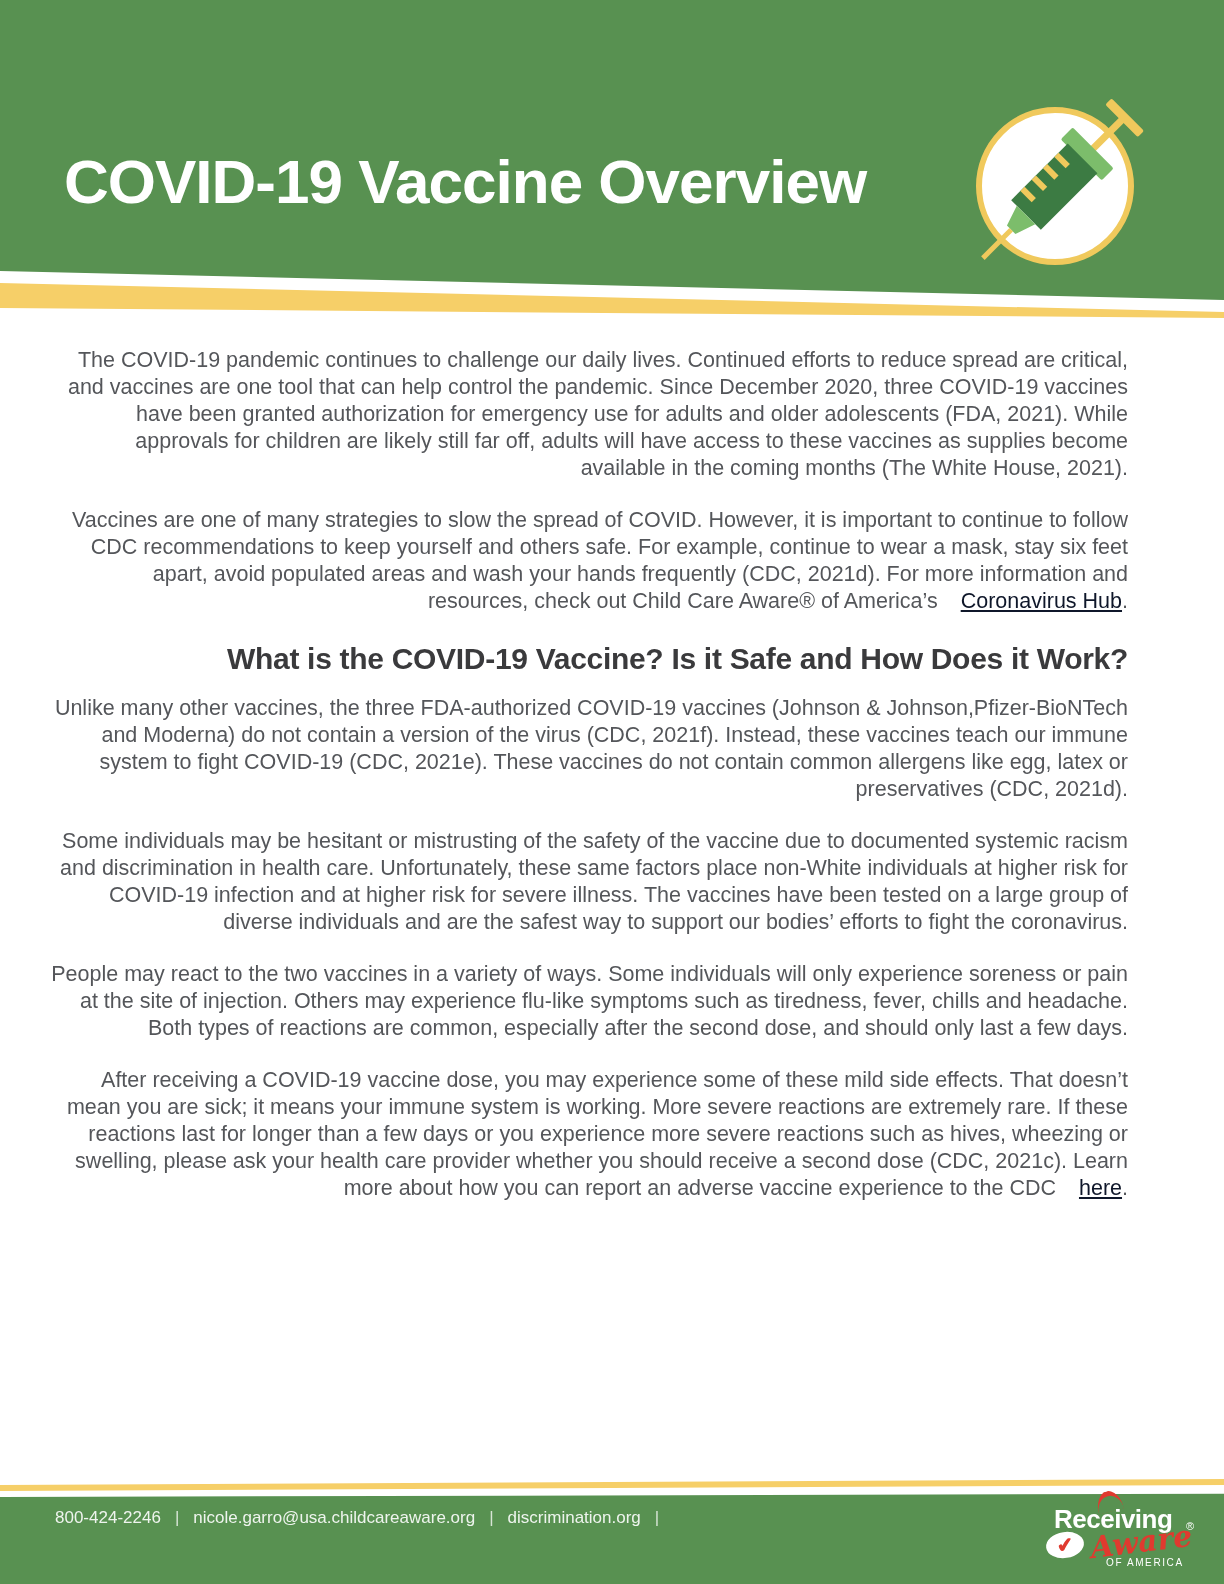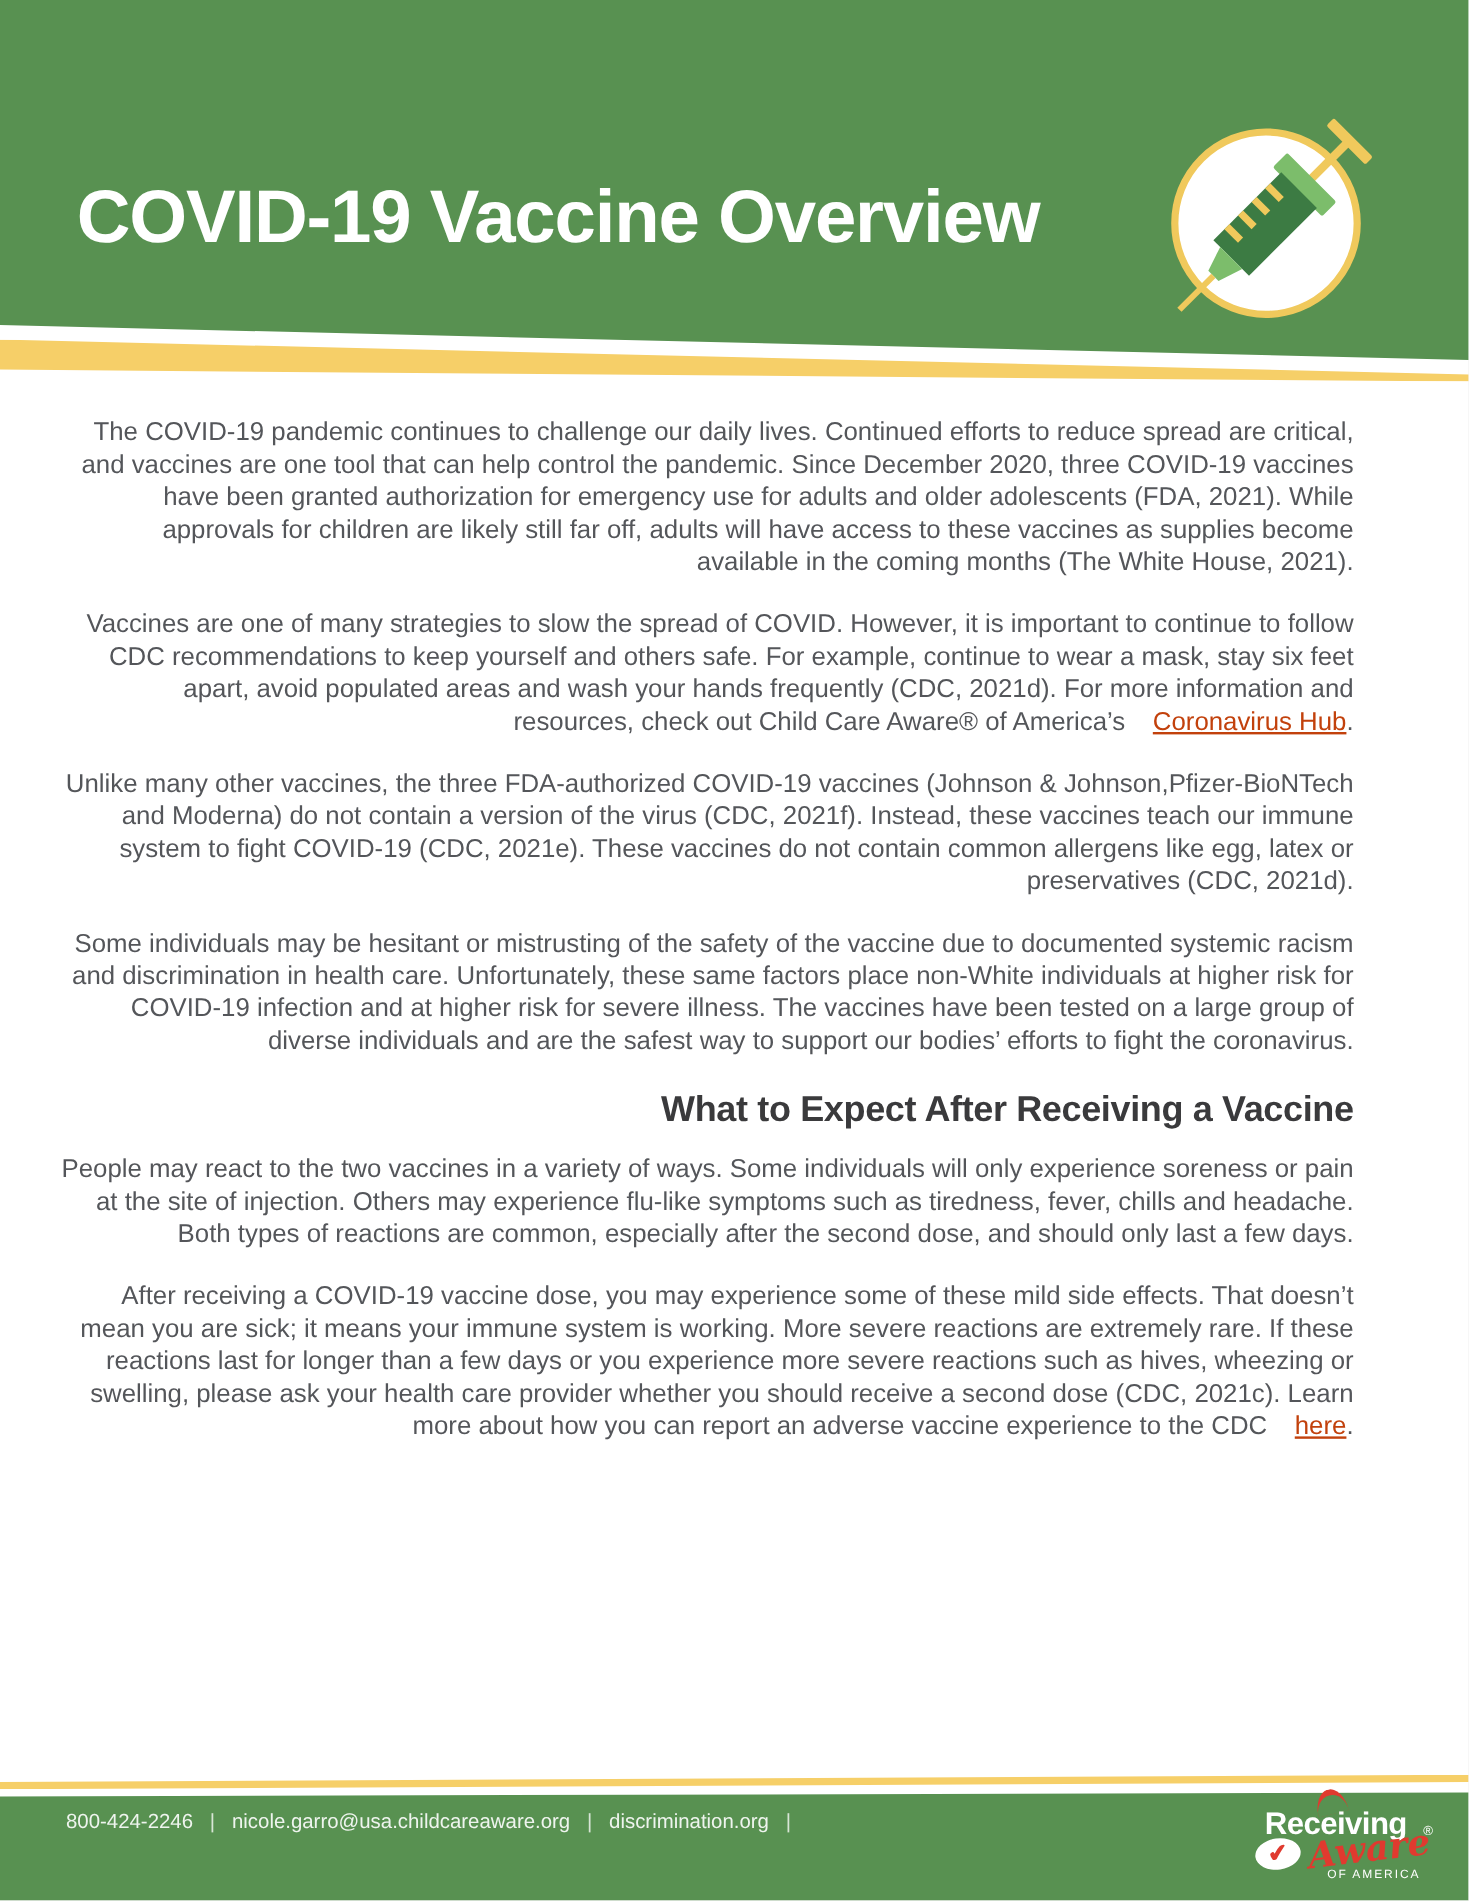--- a/index.html
+++ b/index.html
@@ -36,7 +36,7 @@
     margin:10px 0 17px 0; color:#3a3a3c; font-size:30px; line-height:38px;
     font-weight:bold; letter-spacing:-0.3px;
   }
-  .content a { color:#c2410c; text-decoration:underline; cursor:pointer;margin-left:17px; }
+  .content a { color:#0f172a; text-decoration:underline; cursor:pointer;margin-left:17px; }
   
   .yellow-stripe-bottom {
     position:absolute; left:0; top:1479px; width:1224px; height:12px;

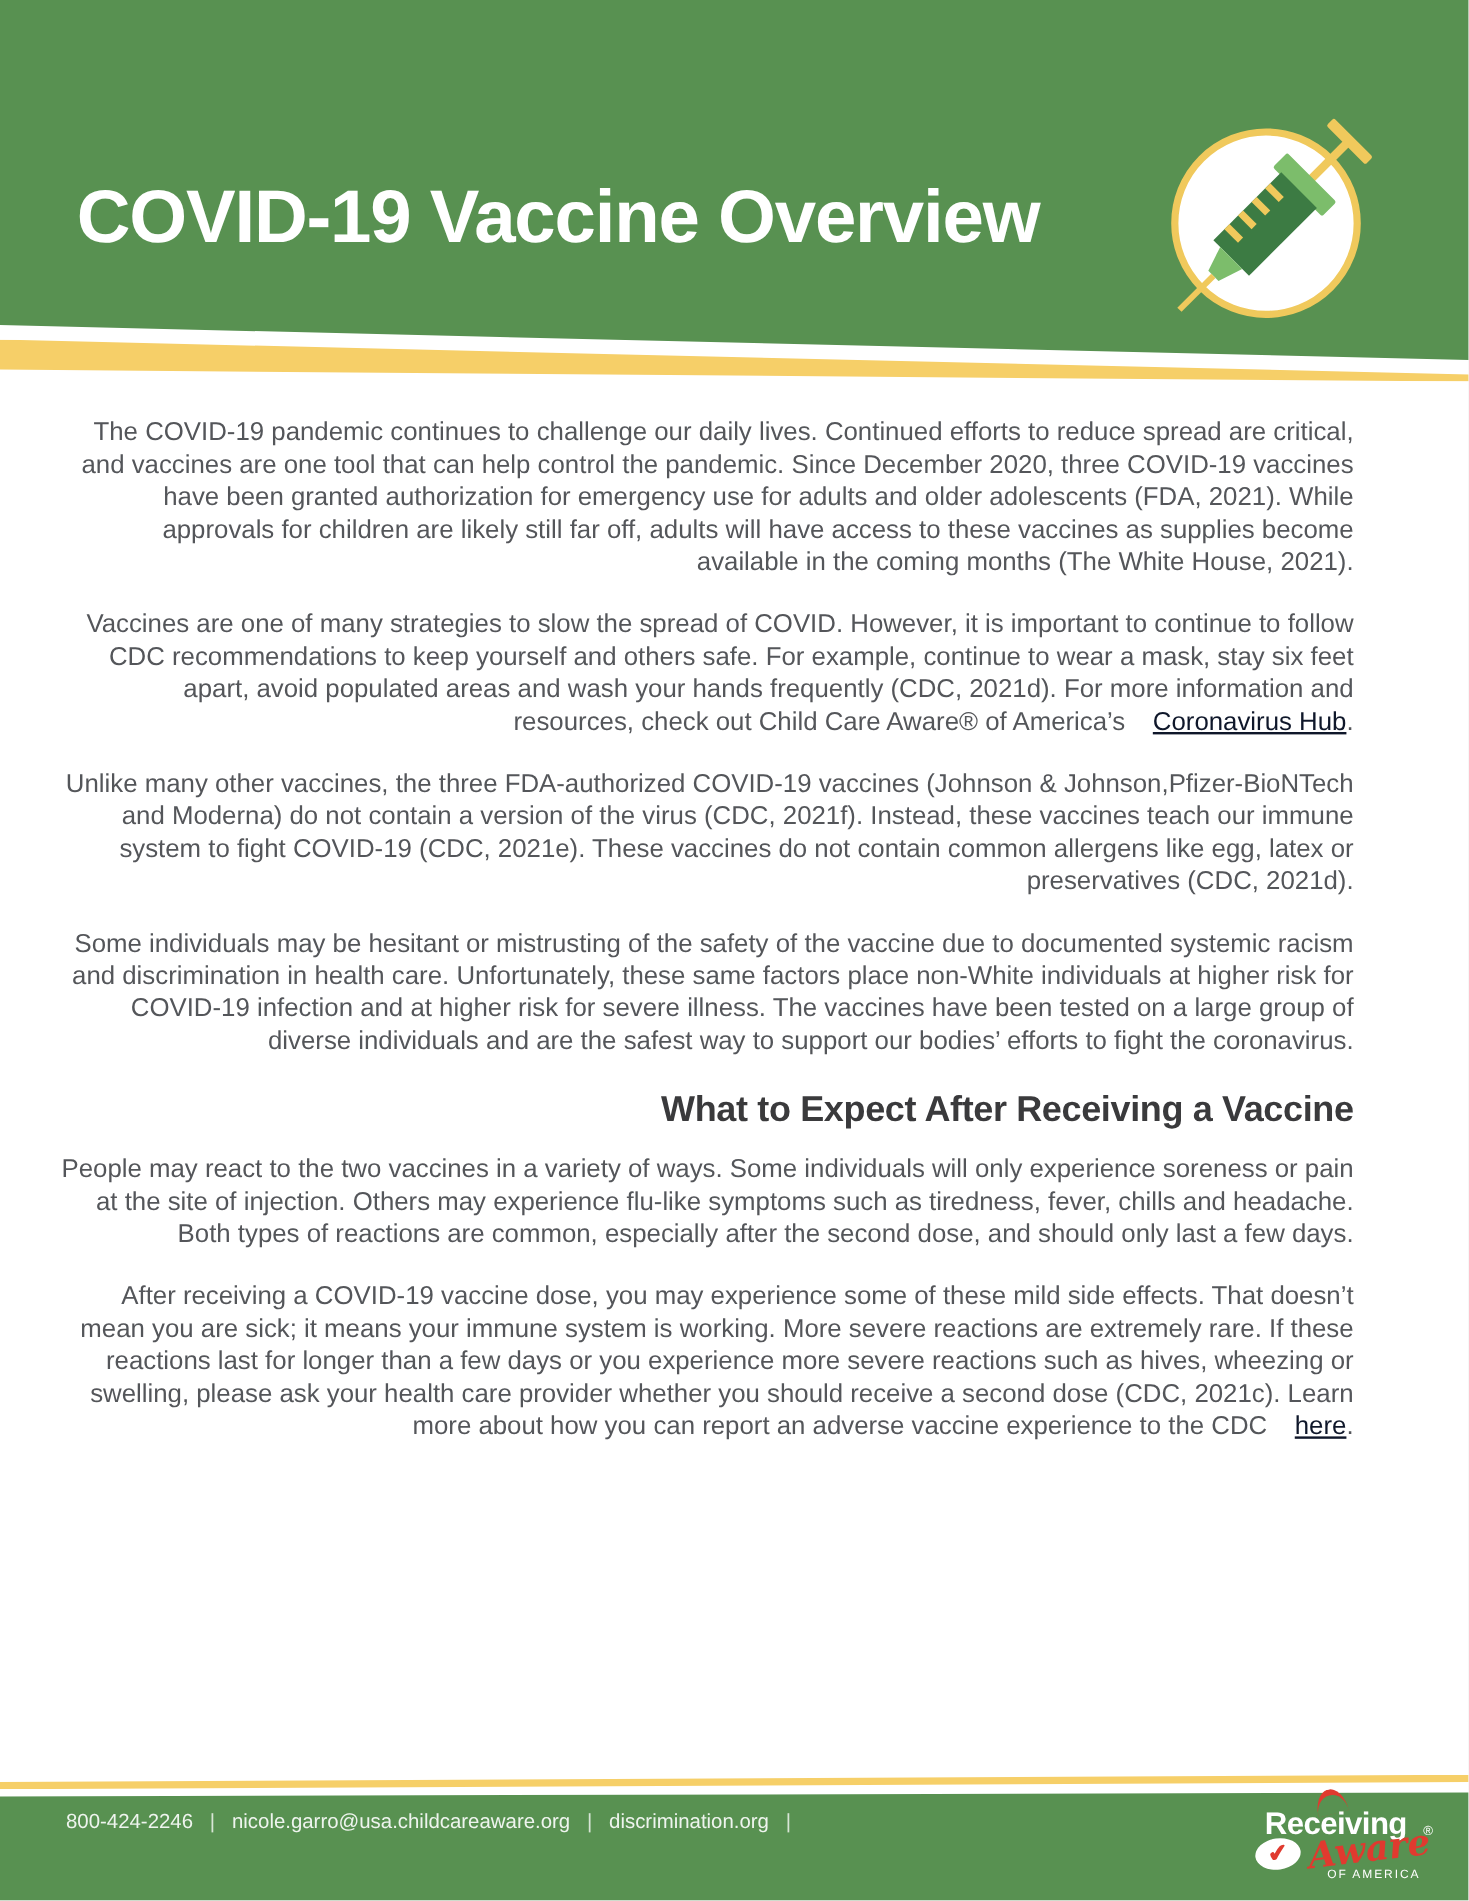--- a/index.html
+++ b/index.html
@@ -113,6 +113,7 @@
     <p>The COVID-19 pandemic continues to challenge our daily lives. Continued efforts to reduce spread are critical, and vaccines are one tool that can help control the pandemic. Since December 2020, three COVID-19 vaccines have been granted authorization for emergency use for adults and older adolescents (FDA, 2021). While approvals for children are likely still far off, adults will have access to these vaccines as supplies become available in the coming months (The White House, 2021).</p>
     <p><span>Vaccines are one of many strategies to slow the spread of COVID. However, it is important to continue to follow CDC recommendations to keep yourself and others safe. For example, continue to wear a mask, stay six feet apart, avoid populated areas and wash your hands frequently (CDC, 2021d). For more information and resources, check out Child Care Aware® of America’s </span><a>Coronavirus Hub</a><span>.</span></p>
 
+    <h2>What is the COVID-19 Vaccine? Is it Safe and How Does it Work?</h2>
     <p>Unlike many other vaccines, the three FDA-authorized COVID-19 vaccines (Johnson &amp; Johnson,Pfizer-BioNTech and Moderna) do not contain a version of the virus (CDC, 2021f). Instead, these vaccines teach our immune system to fight COVID-19 (CDC, 2021e). These vaccines do not contain common allergens like egg, latex or preservatives (CDC, 2021d).</p>
     <p>Some individuals may be hesitant or mistrusting of the safety of the vaccine due to documented systemic racism and discrimination in health care. Unfortunately, these same factors place non-White individuals at higher risk for COVID-19 infection and at higher risk for severe illness. The vaccines have been tested on a large group of diverse individuals and are the safest way to support our bodies’ efforts to fight the coronavirus.</p>
 

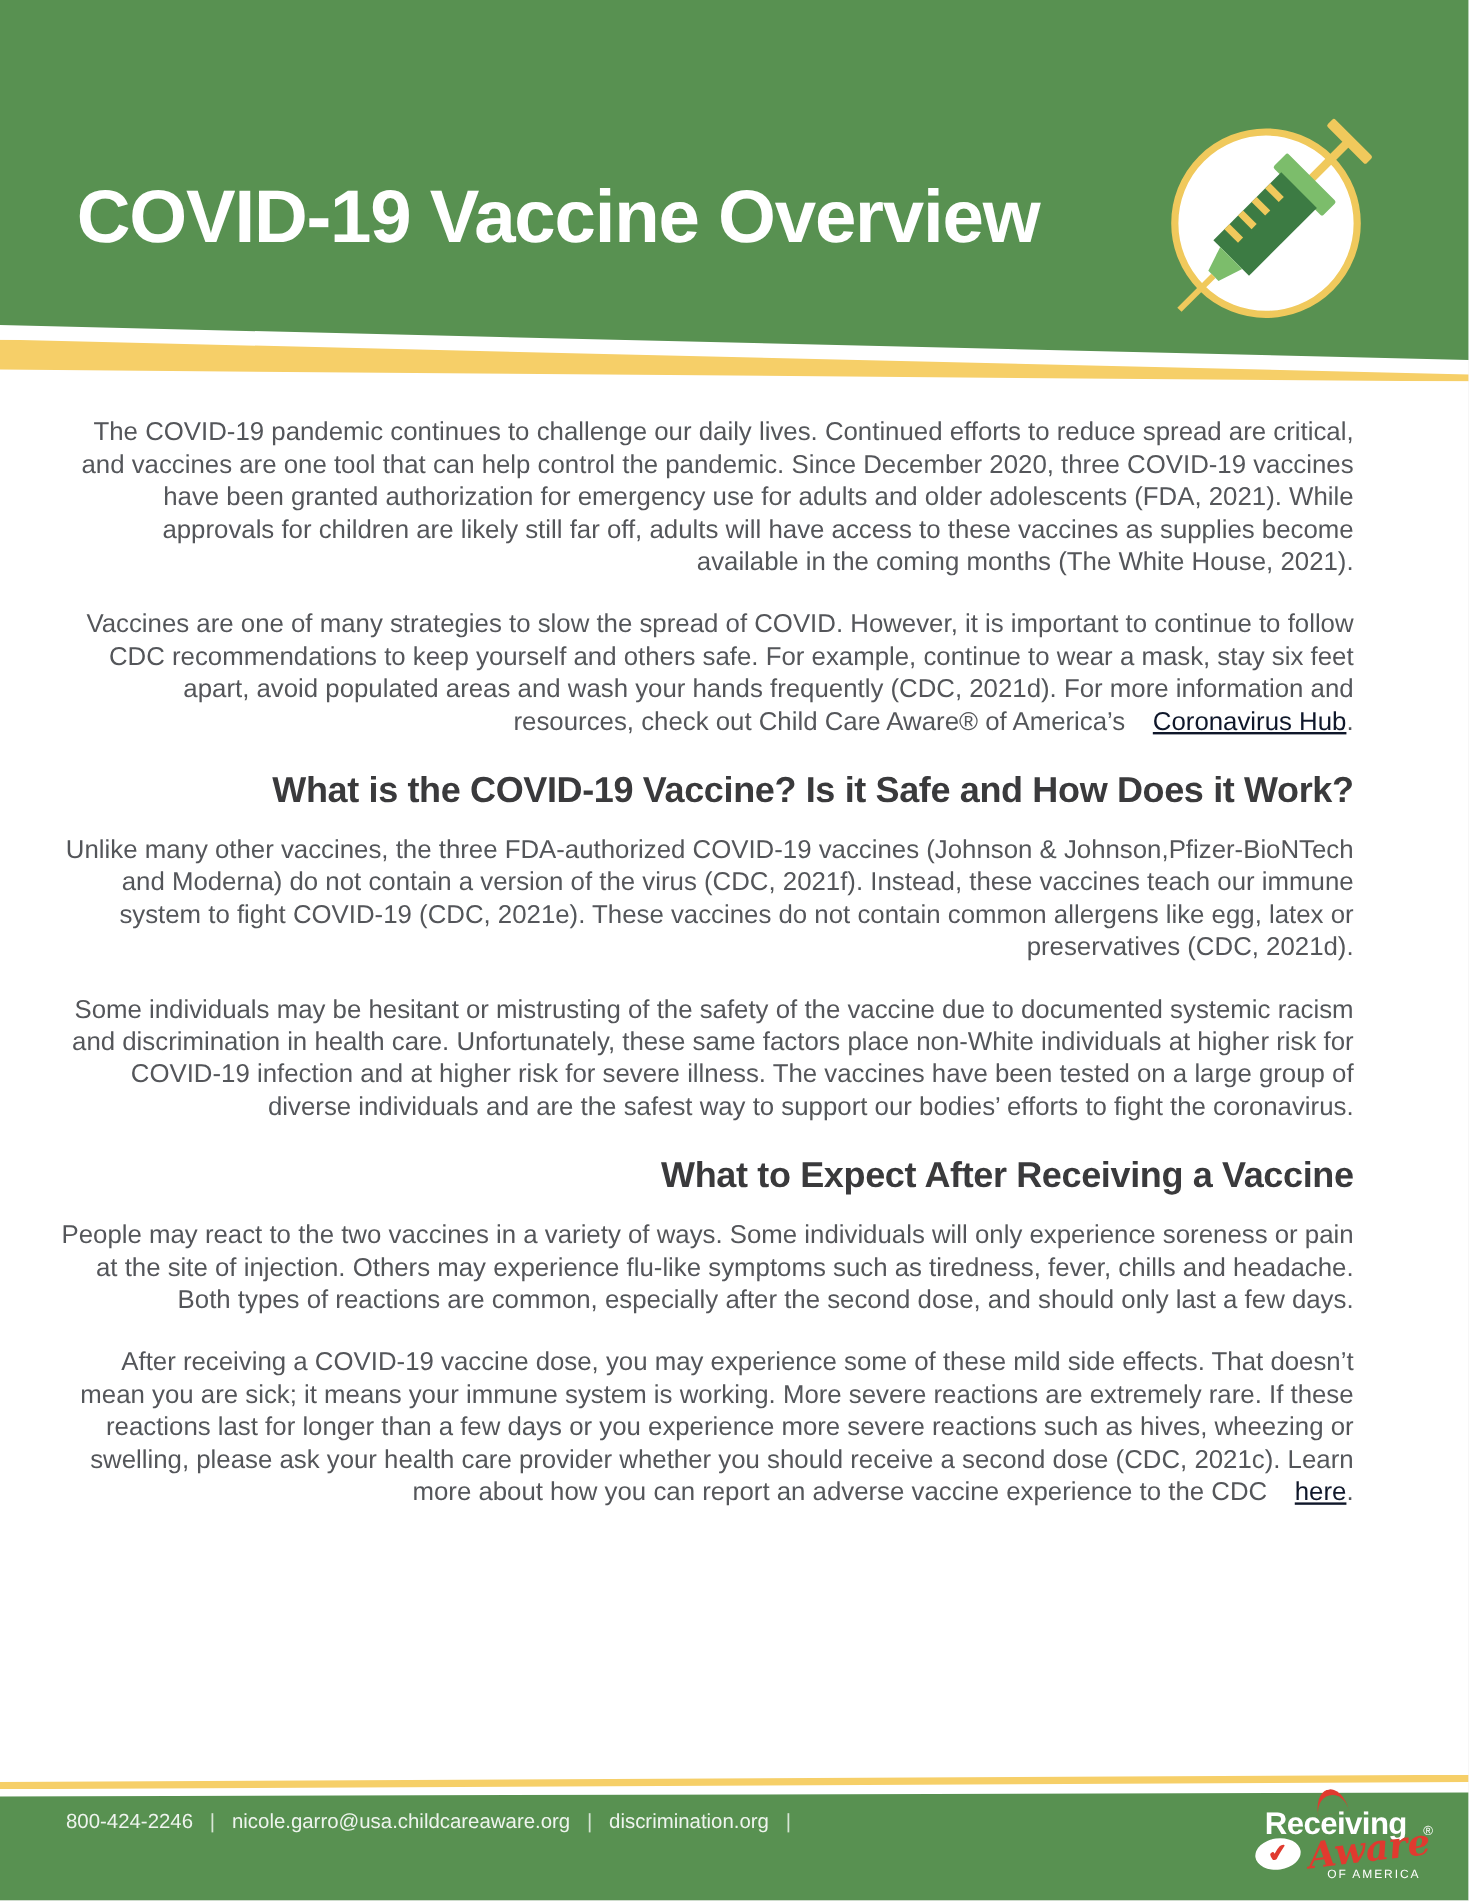--- a/index.html
+++ b/index.html
@@ -117,7 +117,6 @@
     <p>Unlike many other vaccines, the three FDA-authorized COVID-19 vaccines (Johnson &amp; Johnson,Pfizer-BioNTech and Moderna) do not contain a version of the virus (CDC, 2021f). Instead, these vaccines teach our immune system to fight COVID-19 (CDC, 2021e). These vaccines do not contain common allergens like egg, latex or preservatives (CDC, 2021d).</p>
     <p>Some individuals may be hesitant or mistrusting of the safety of the vaccine due to documented systemic racism and discrimination in health care. Unfortunately, these same factors place non-White individuals at higher risk for COVID-19 infection and at higher risk for severe illness. The vaccines have been tested on a large group of diverse individuals and are the safest way to support our bodies’ efforts to fight the coronavirus.</p>
 
-    <h2>What to Expect After Receiving a Vaccine</h2>
     <p>People may react to the two vaccines in a variety of ways. Some individuals will only experience soreness or pain at the site of injection. Others may experience flu-like symptoms such as tiredness, fever, chills and headache. Both types of reactions are common, especially after the second dose, and should only last a few days.</p>
     <p><span>After receiving a COVID-19 vaccine dose, you may experience some of these mild side effects. That doesn’t mean you are sick; it means your immune system is working. More severe reactions are extremely rare. If these reactions last for longer than a few days or you experience more severe reactions such as hives, wheezing or swelling, please ask your health care provider whether you should receive a second dose (CDC, 2021c). Learn more about how you can report an adverse vaccine experience to the CDC </span><a>here</a><span>.</span></p>
   </div>

